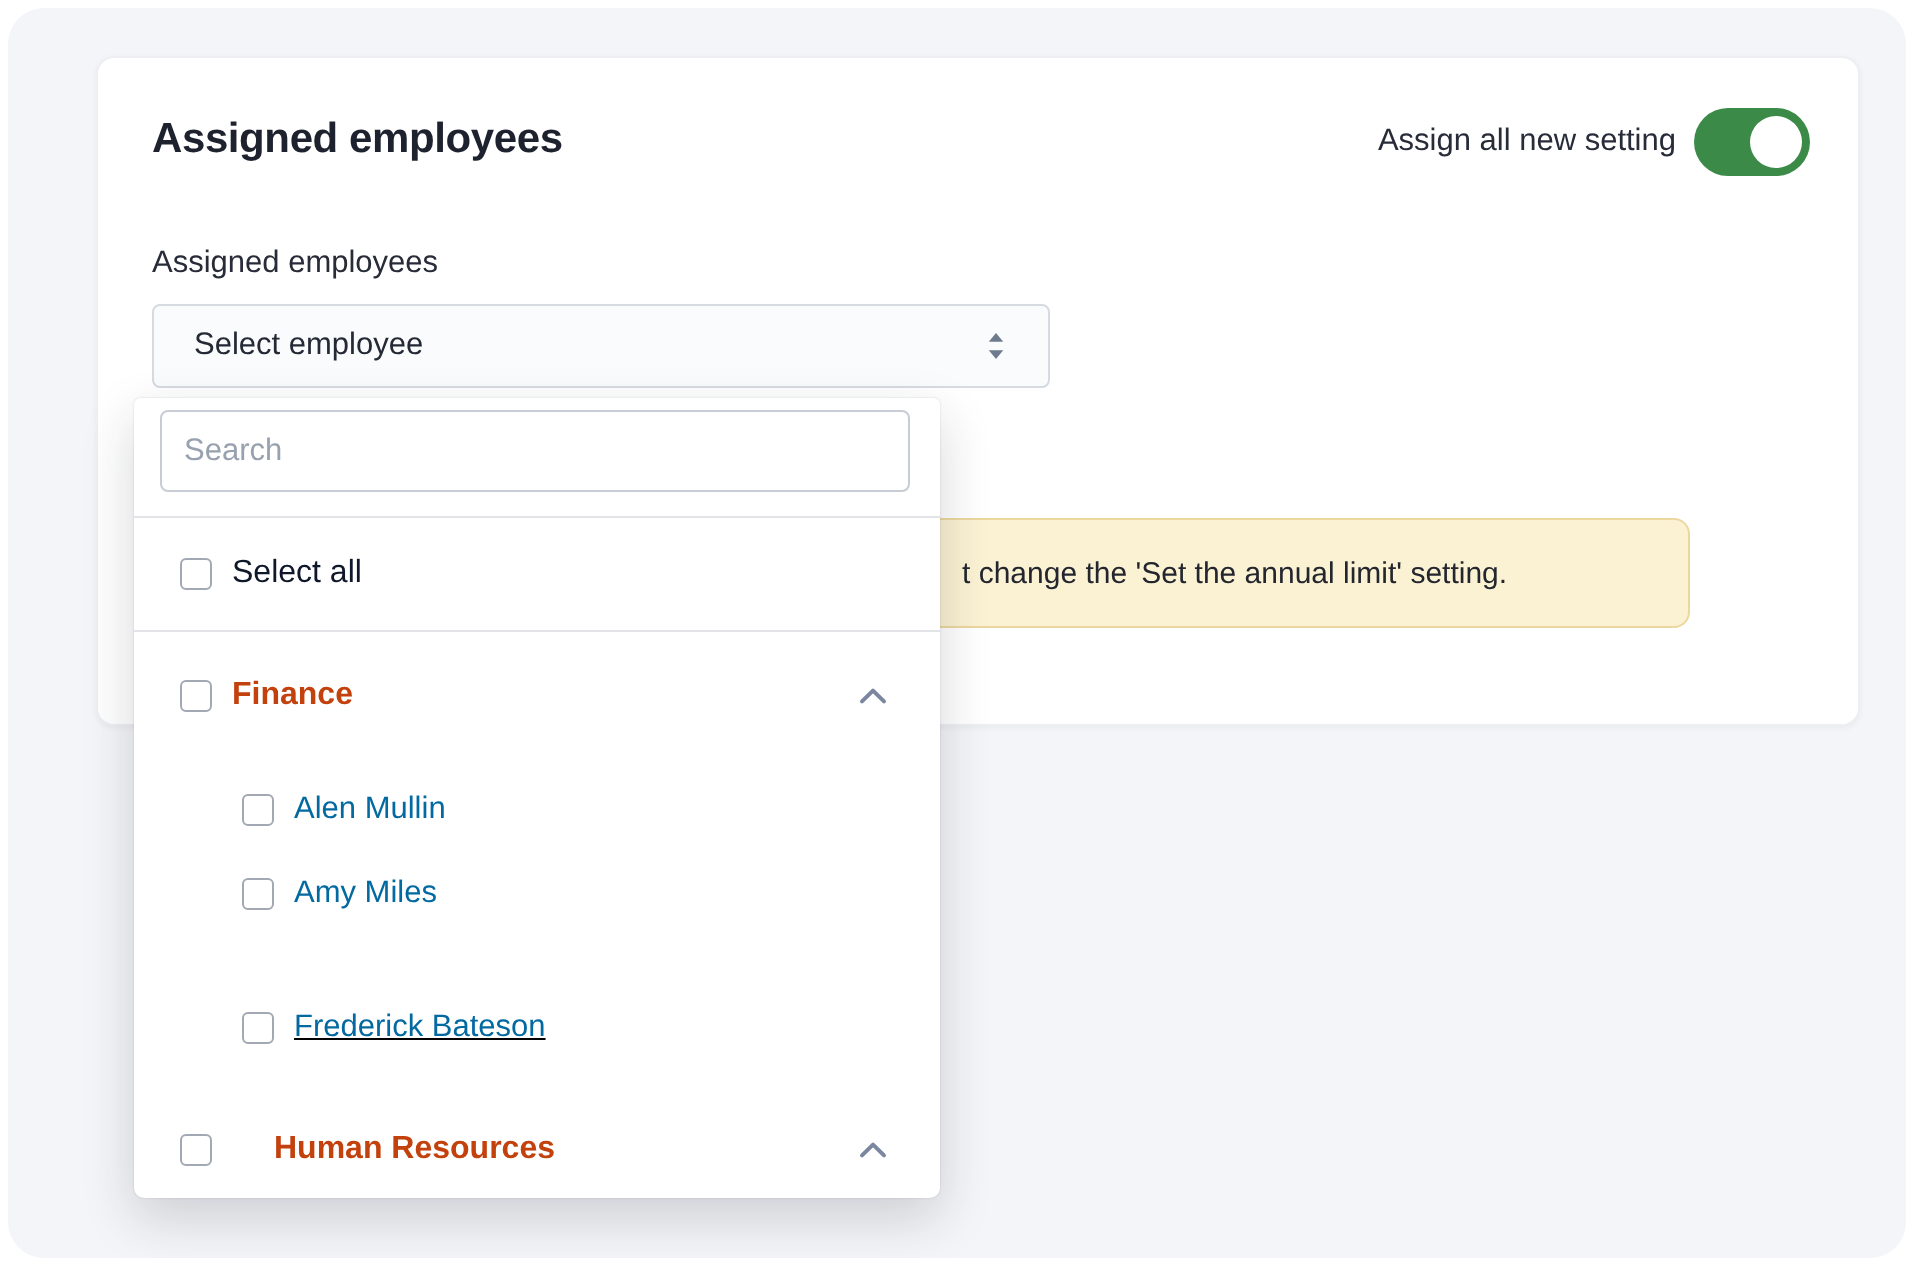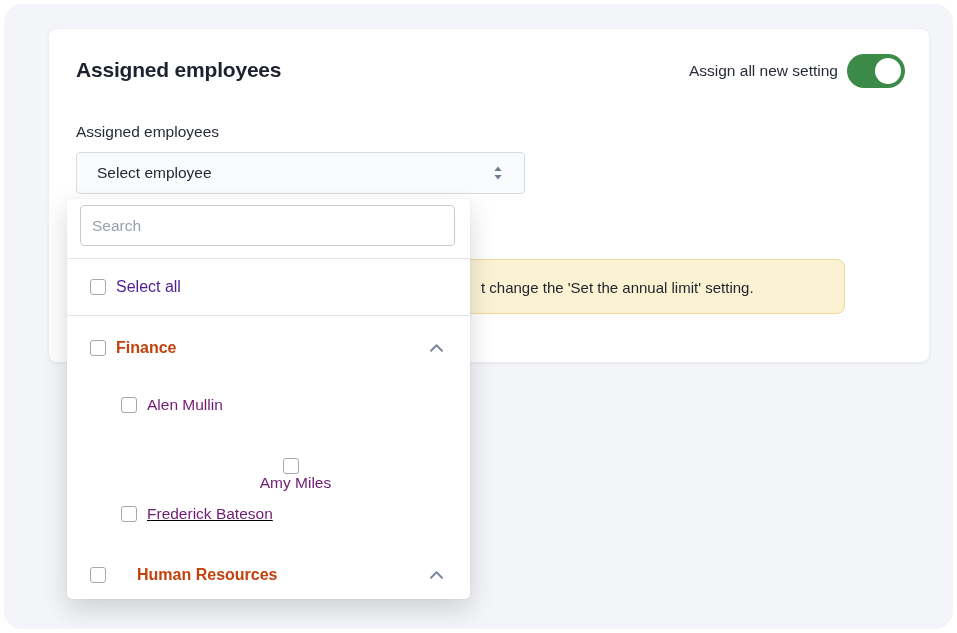--- a/index.html
+++ b/index.html
@@ -41,7 +41,7 @@
   .row .cb { flex:0 0 auto; width:16px; height:16px; border:1.5px solid #a2a9b4; border-radius:3px; background:#fff; margin-right:10px; }
   .indent-group { padding-left:23px; }
   .indent-member { padding-left:54px; }
-  .lbl-selectall { font-size:16px; font-weight:500; color:#4c1d95; }
+  .lbl-selectall { font-size:16px; font-weight:500; color:#0f172a; }
   .lbl-group { font-size:16px; font-weight:700; color:#c2410c; }
   .lbl-member { font-size:15.5px; font-weight:400; color:#701a75; }
   .chev { position:absolute; right:26px; top:50%; transform:translateY(-50%); }

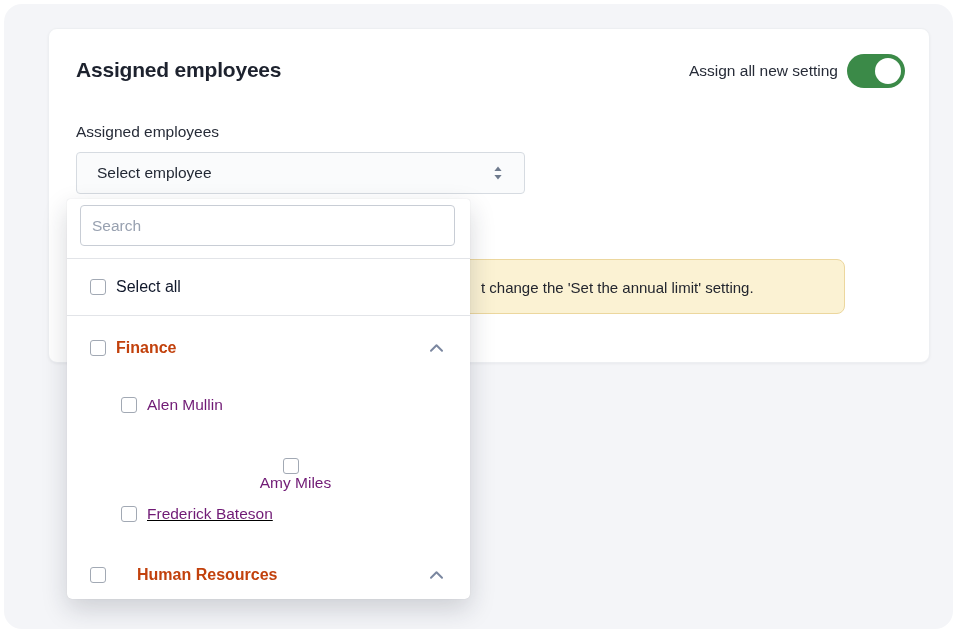--- a/index.html
+++ b/index.html
@@ -43,7 +43,7 @@
   .indent-member { padding-left:54px; }
   .lbl-selectall { font-size:16px; font-weight:500; color:#0f172a; }
   .lbl-group { font-size:16px; font-weight:700; color:#c2410c; }
-  .lbl-member { font-size:15.5px; font-weight:400; color:#701a75; }
+  .lbl-member { font-size:15.5px; font-weight:400; color:#0369a1; }
   .chev { position:absolute; right:26px; top:50%; transform:translateY(-50%); }
 </style>
 </head>

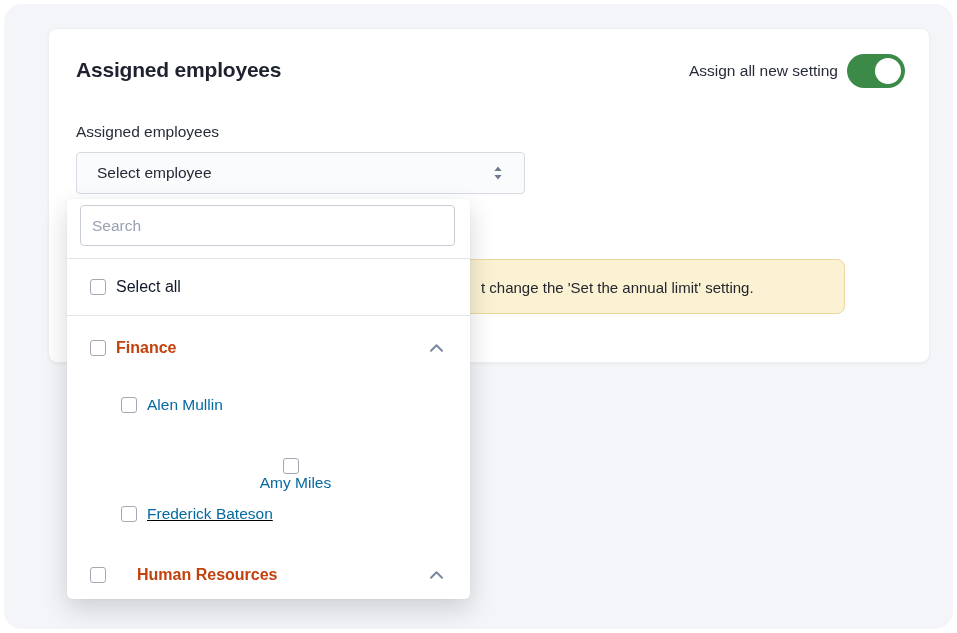--- a/index.html
+++ b/index.html
@@ -37,7 +37,7 @@
 
   .row { position:absolute; left:0; right:0; height:36px; display:flex; align-items:center; cursor:pointer; }
   .row-selectall { top:70px; }
-  .row-g0 { top:131px; } .row-m00 { top:188px; } .row-m01 { top:259px;flex-direction:column; } .row-m02 { top:297px;text-decoration:underline; } .row-g1 { top:358px;gap:21px; }
+  .row-g0 { top:131px; } .row-m00 { top:188px; } .row-m01 { top:230px; } .row-m02 { top:297px;text-decoration:underline; } .row-g1 { top:358px;gap:21px; }
   .row .cb { flex:0 0 auto; width:16px; height:16px; border:1.5px solid #a2a9b4; border-radius:3px; background:#fff; margin-right:10px; }
   .indent-group { padding-left:23px; }
   .indent-member { padding-left:54px; }

